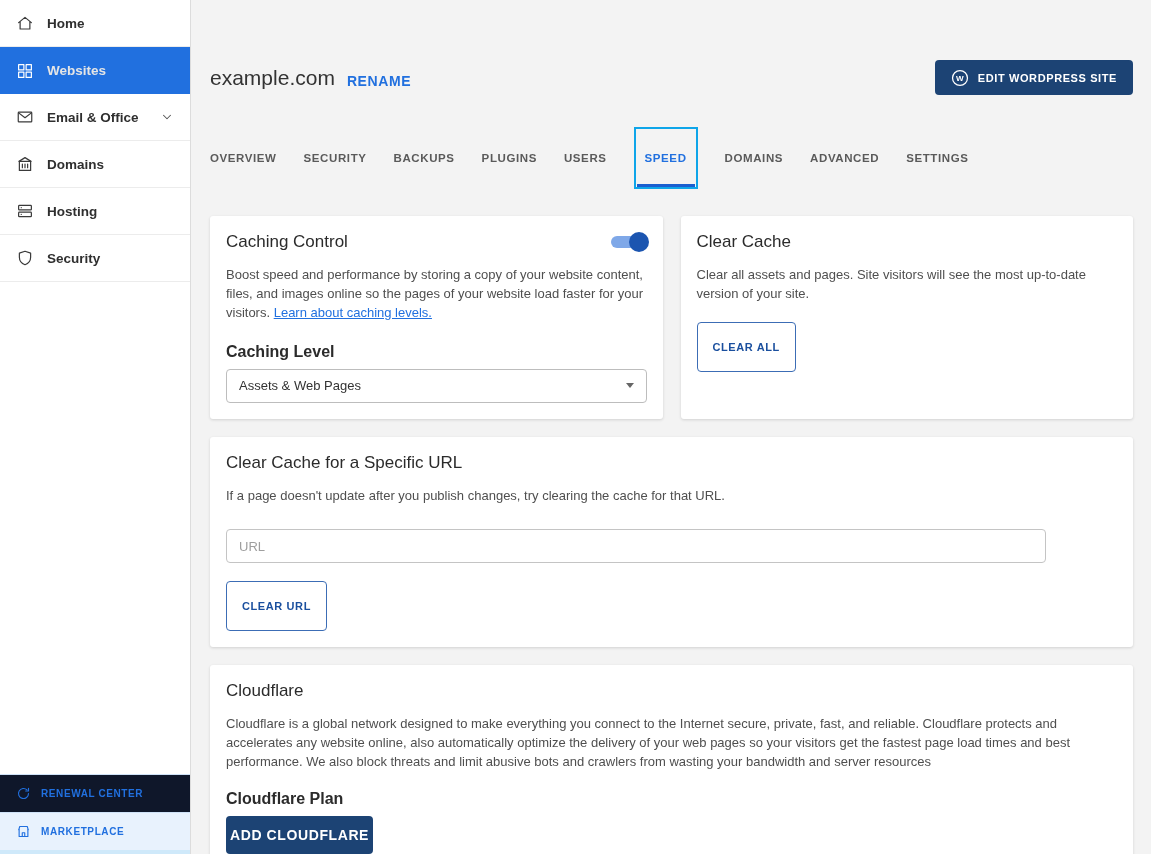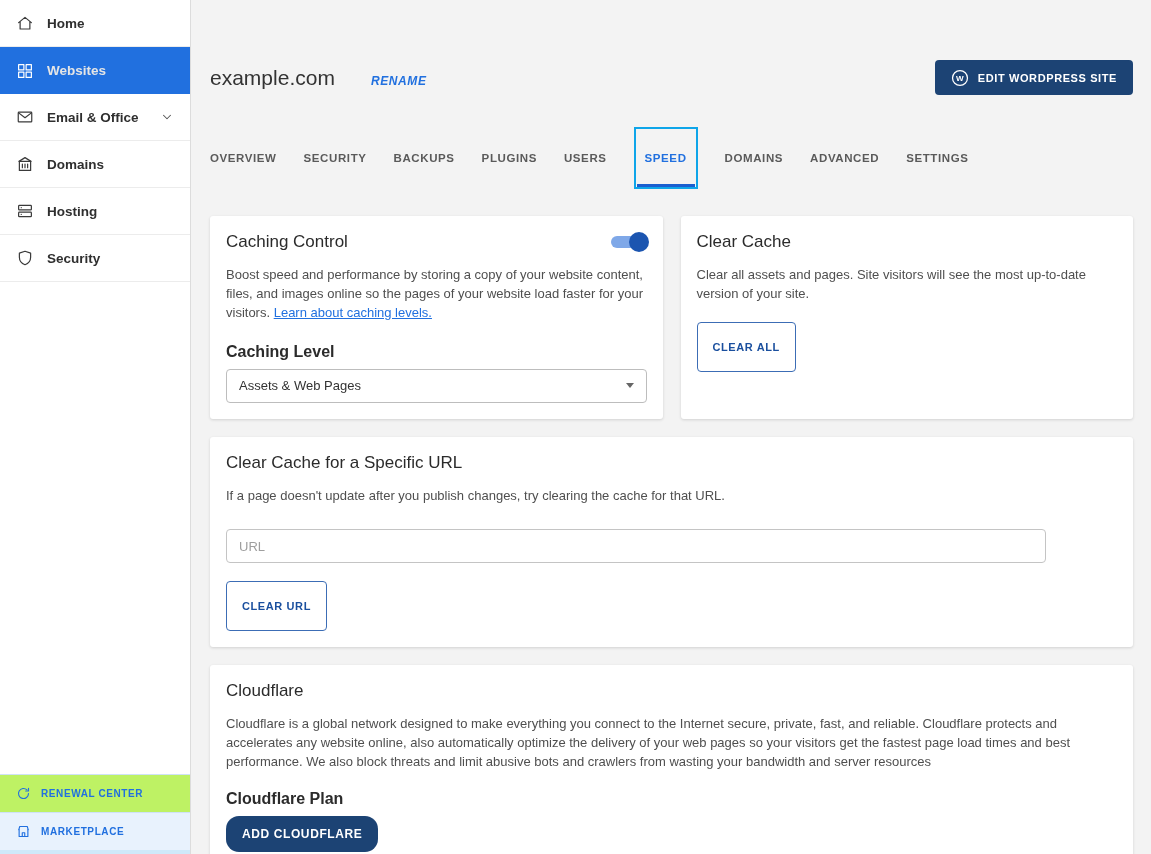--- a/index.html
+++ b/index.html
@@ -39,8 +39,8 @@
   .header-row { display:flex; align-items:center; }
   .site-name { font-size:21px; color:#333; font-weight:normal; }
   .rename-link {
-    margin-left:36px; margin-top:6px; font-size:12px; font-weight:bold;
-    color:#2170df; letter-spacing:.6px; cursor:pointer; text-decoration:none;font-style:italic;
+    margin-left:12px; margin-top:6px; font-size:14px; font-weight:bold;
+    color:#2170df; letter-spacing:.6px; cursor:pointer; text-decoration:none;
   }
   .edit-wp-btn {
     margin-left:auto; background:#1c4374; color:#fff; border:none; border-radius:4px;

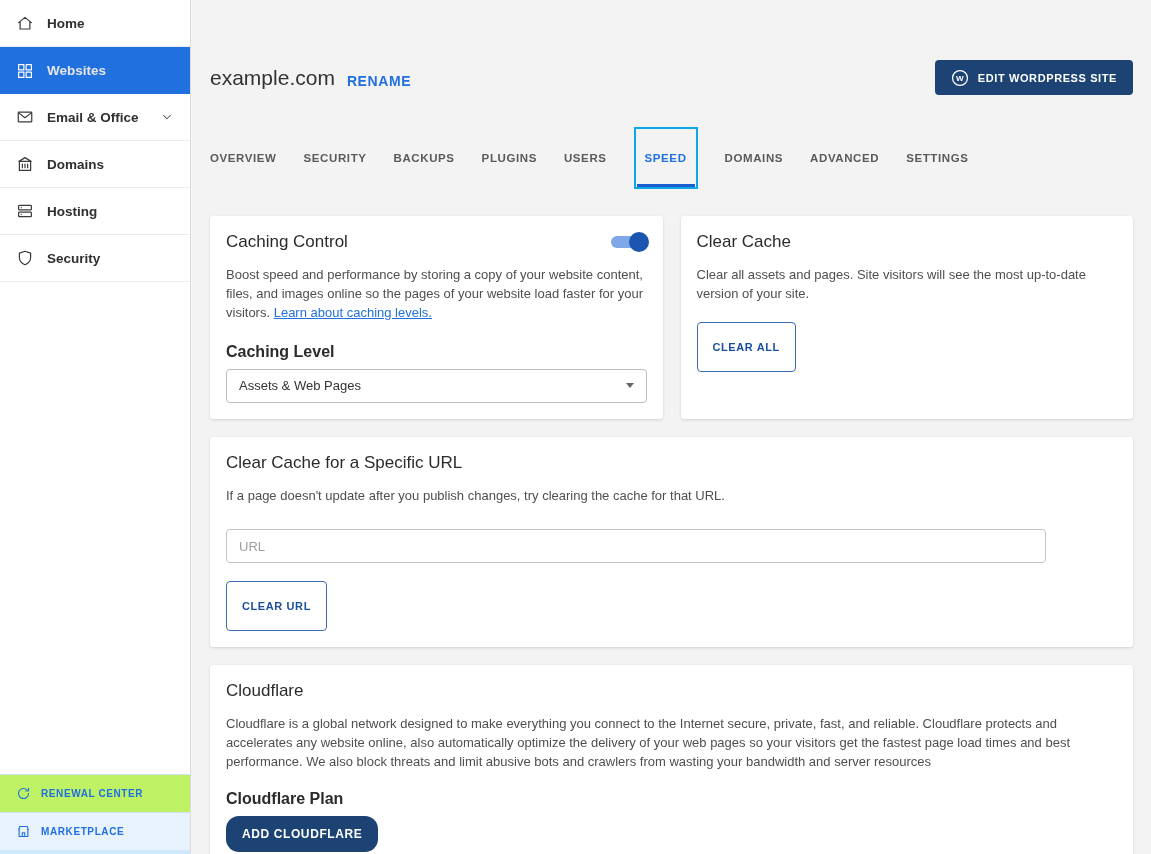--- a/index.html
+++ b/index.html
@@ -27,7 +27,7 @@
   .sidebar-footer { margin-top:auto; }
   .footer-item {
     height:38px; display:flex; align-items:center; gap:10px; padding:0 16px;
-    background:#bef264; color:#2170df; font-size:10px; font-weight:bold;
+    background:#0f172a; color:#2170df; font-size:10px; font-weight:bold;
     letter-spacing:.6px; cursor:pointer; border-top:1px solid #cfe2f7;
   }
   .footer-item.alt { background:#e8f2fd; }

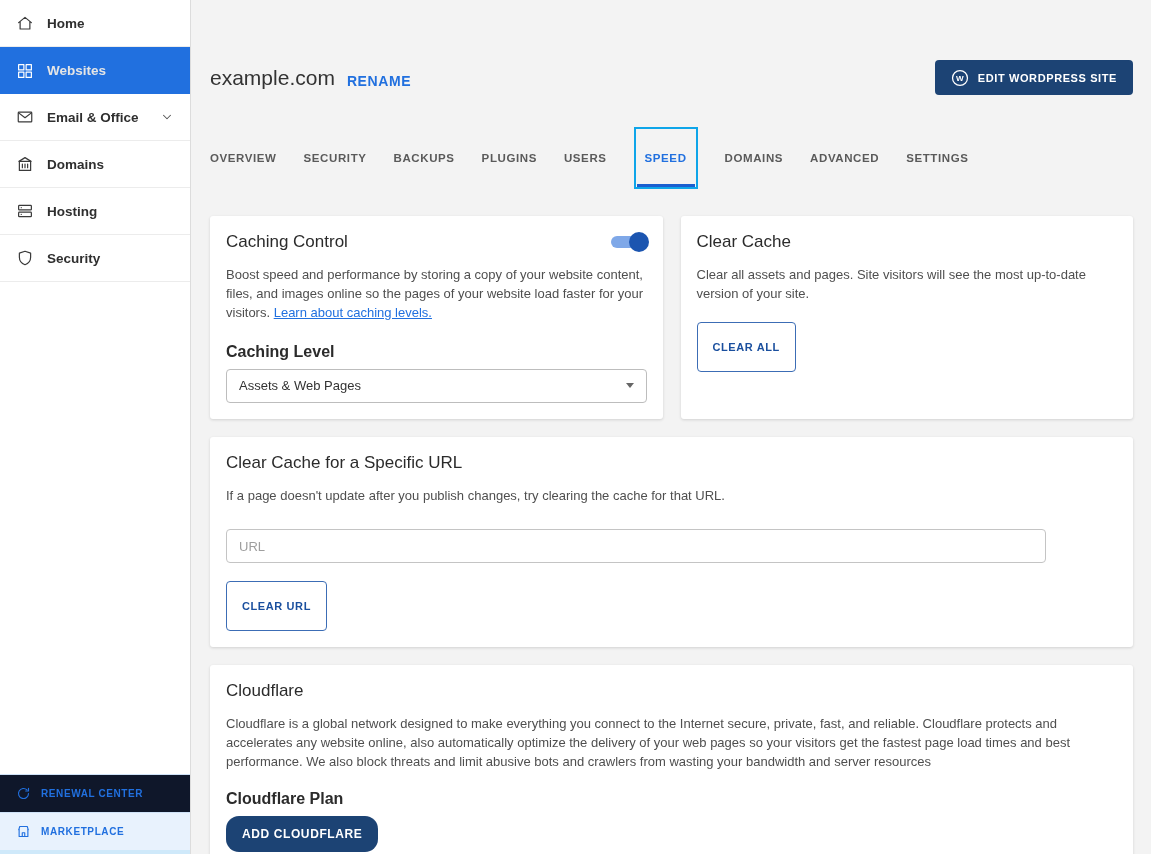--- a/index.html
+++ b/index.html
@@ -95,8 +95,8 @@
   }
   .btn-navy {
     margin-top:8px; background:#1c4374; border:none; color:#fff;
-    font-size:12px; font-weight:bold; letter-spacing:.6px; border-radius:13px;
-    padding:11px 16px; cursor:pointer; font-family:inherit;
+    font-size:14px; font-weight:bold; letter-spacing:.6px; border-radius:4px;
+    padding:11px 4px; cursor:pointer; font-family:inherit;
   }
   
   .url-input {

